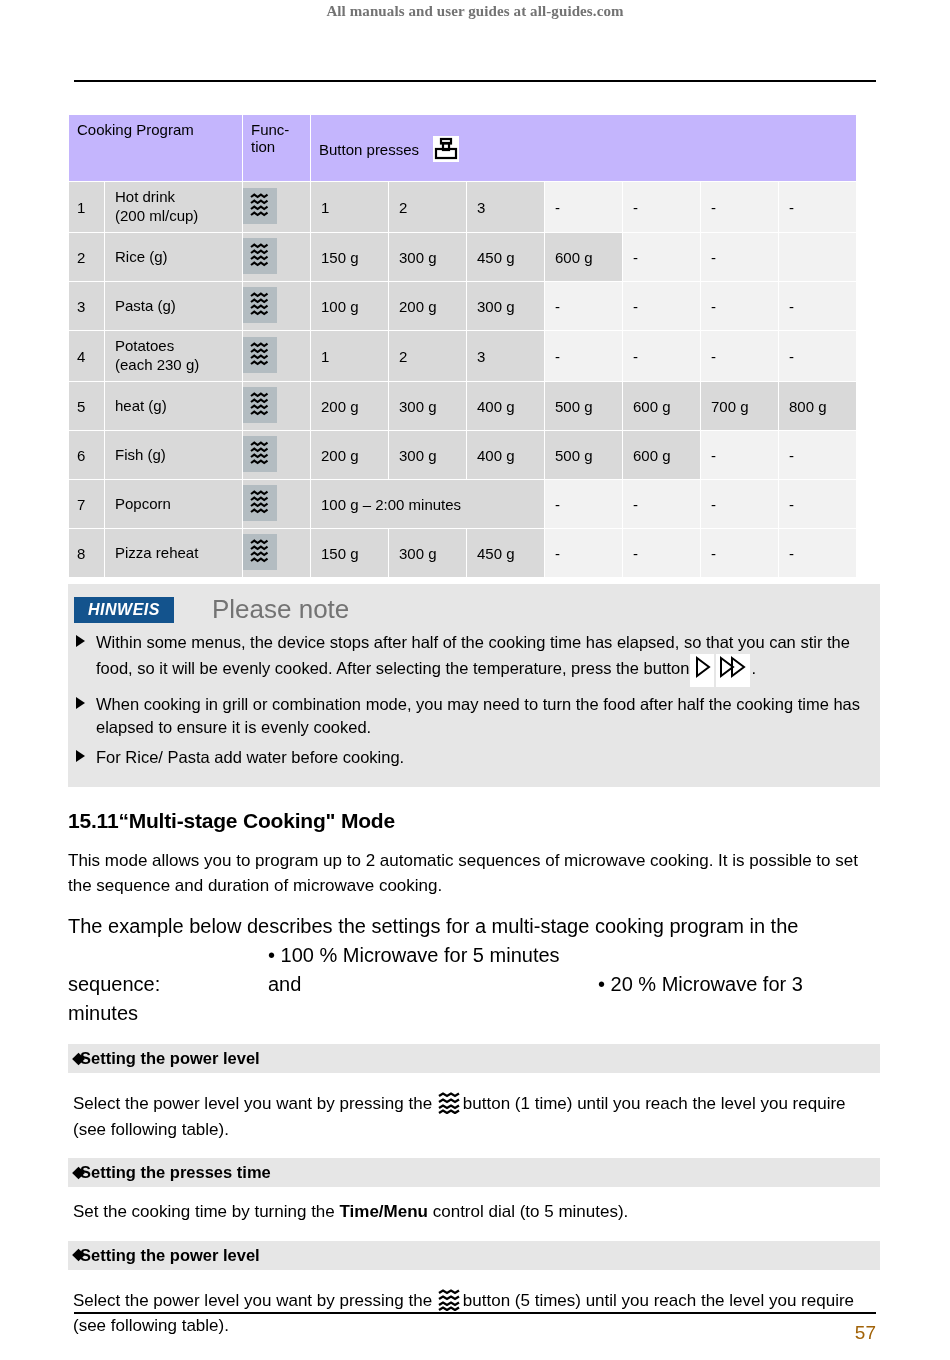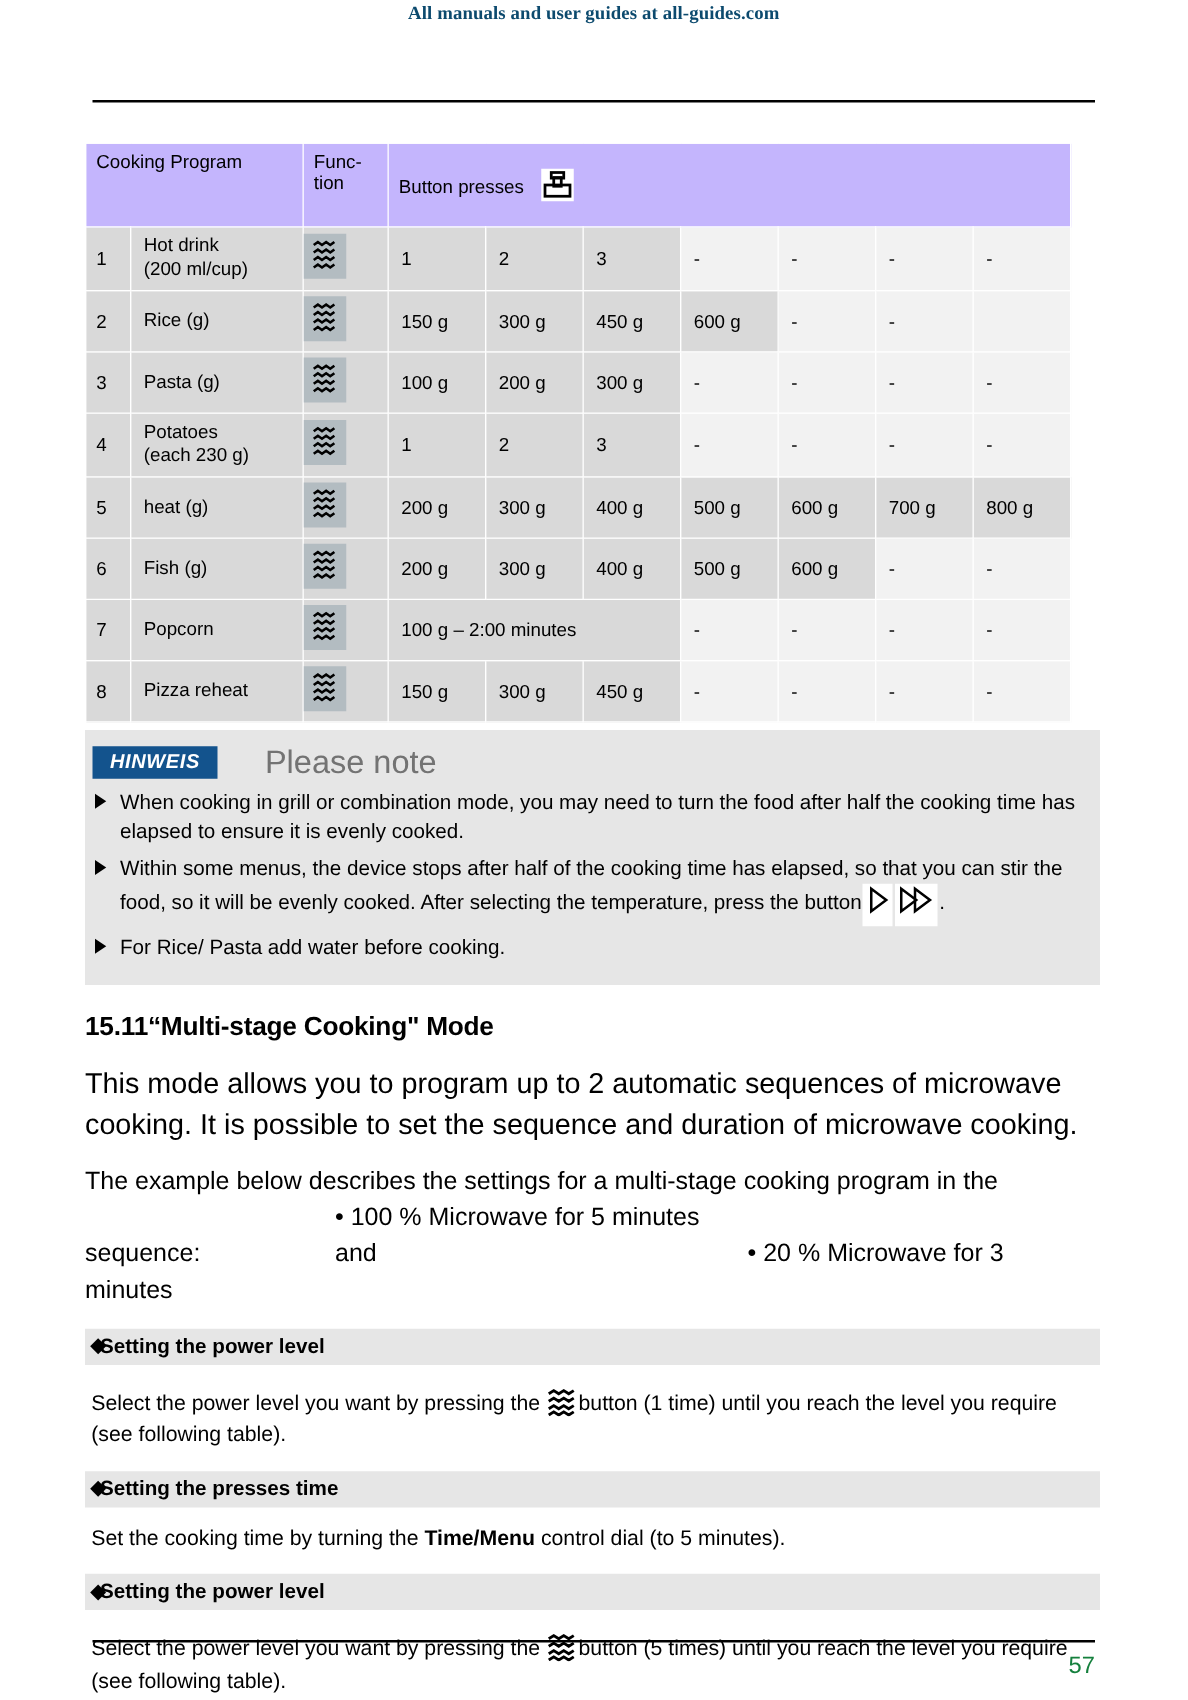--- a/index.html
+++ b/index.html
@@ -32,7 +32,7 @@
     font-family: "Liberation Serif", serif;
     font-weight: bold;
     font-size: 15px;
-    color: #0c4a6e;
+    color: #737373;
     letter-spacing: 0.1px;
   }
   .rule-top {

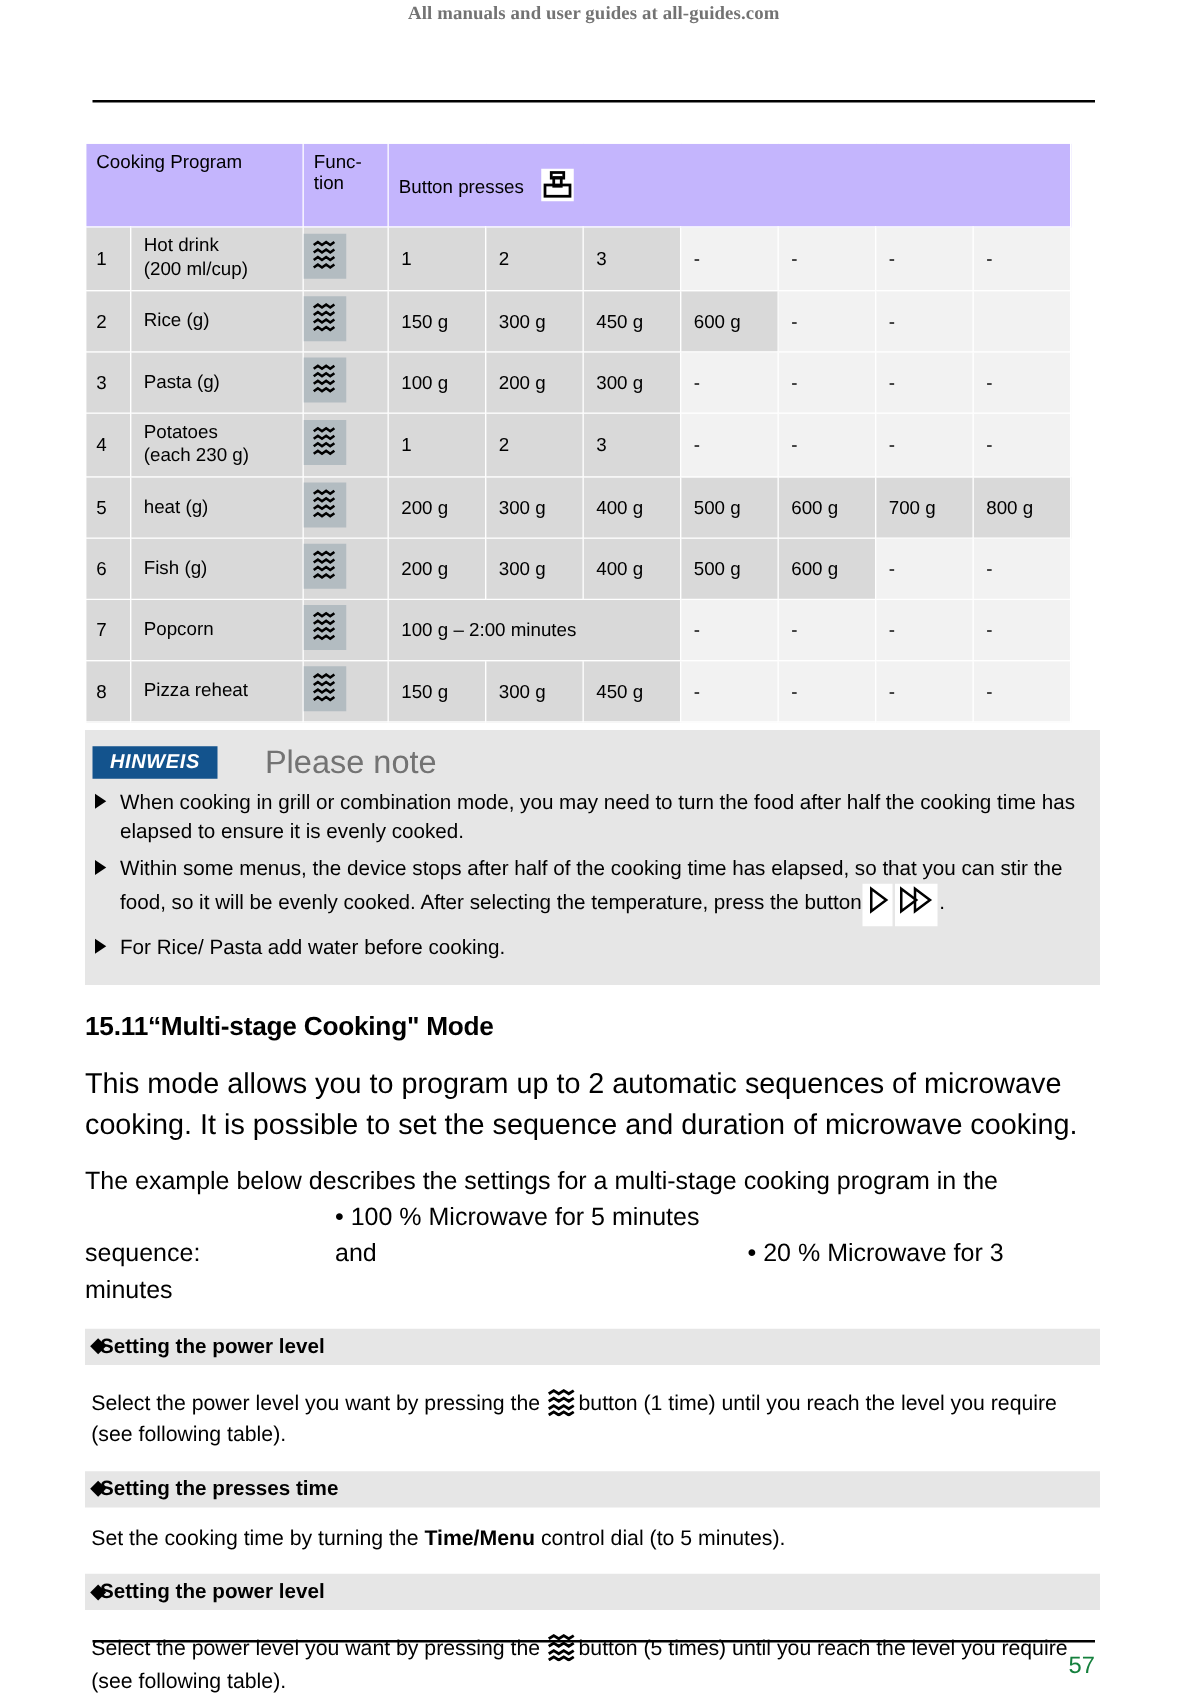--- a/index.html
+++ b/index.html
@@ -469,16 +469,16 @@
       <ul class="notes">
         <li>
           <span class="tri"></span>
-          <span>When cooking in grill or combination mode, you may need to turn the food after half the cooking time has elapsed to ensure it is evenly cooked.</span>
-        </li>
-        <li>
-          <span class="tri"></span>
           <span>Within some menus, the device stops after half of the cooking time has elapsed, so that you can stir the food, so it will be evenly cooked. After selecting the temperature, press the button</span><span class="btn-glyphs"><svg width="20" height="26" viewBox="0 0 20 26">
                 <polygon points="5,4 17,13 5,22" fill="none" stroke="#000" stroke-width="2"></polygon>
               </svg></span><span class="btn-glyphs"><svg width="30" height="26" viewBox="0 0 30 26">
                 <polygon points="3,4 15,13 3,22" fill="none" stroke="#000" stroke-width="2"></polygon>
                 <polygon points="14,4 26,13 14,22" fill="none" stroke="#000" stroke-width="2"></polygon>
               </svg></span><span>.</span>
+        </li>
+        <li>
+          <span class="tri"></span>
+          <span>When cooking in grill or combination mode, you may need to turn the food after half the cooking time has elapsed to ensure it is evenly cooked.</span>
         </li>
         <li>
           <span class="tri"></span>

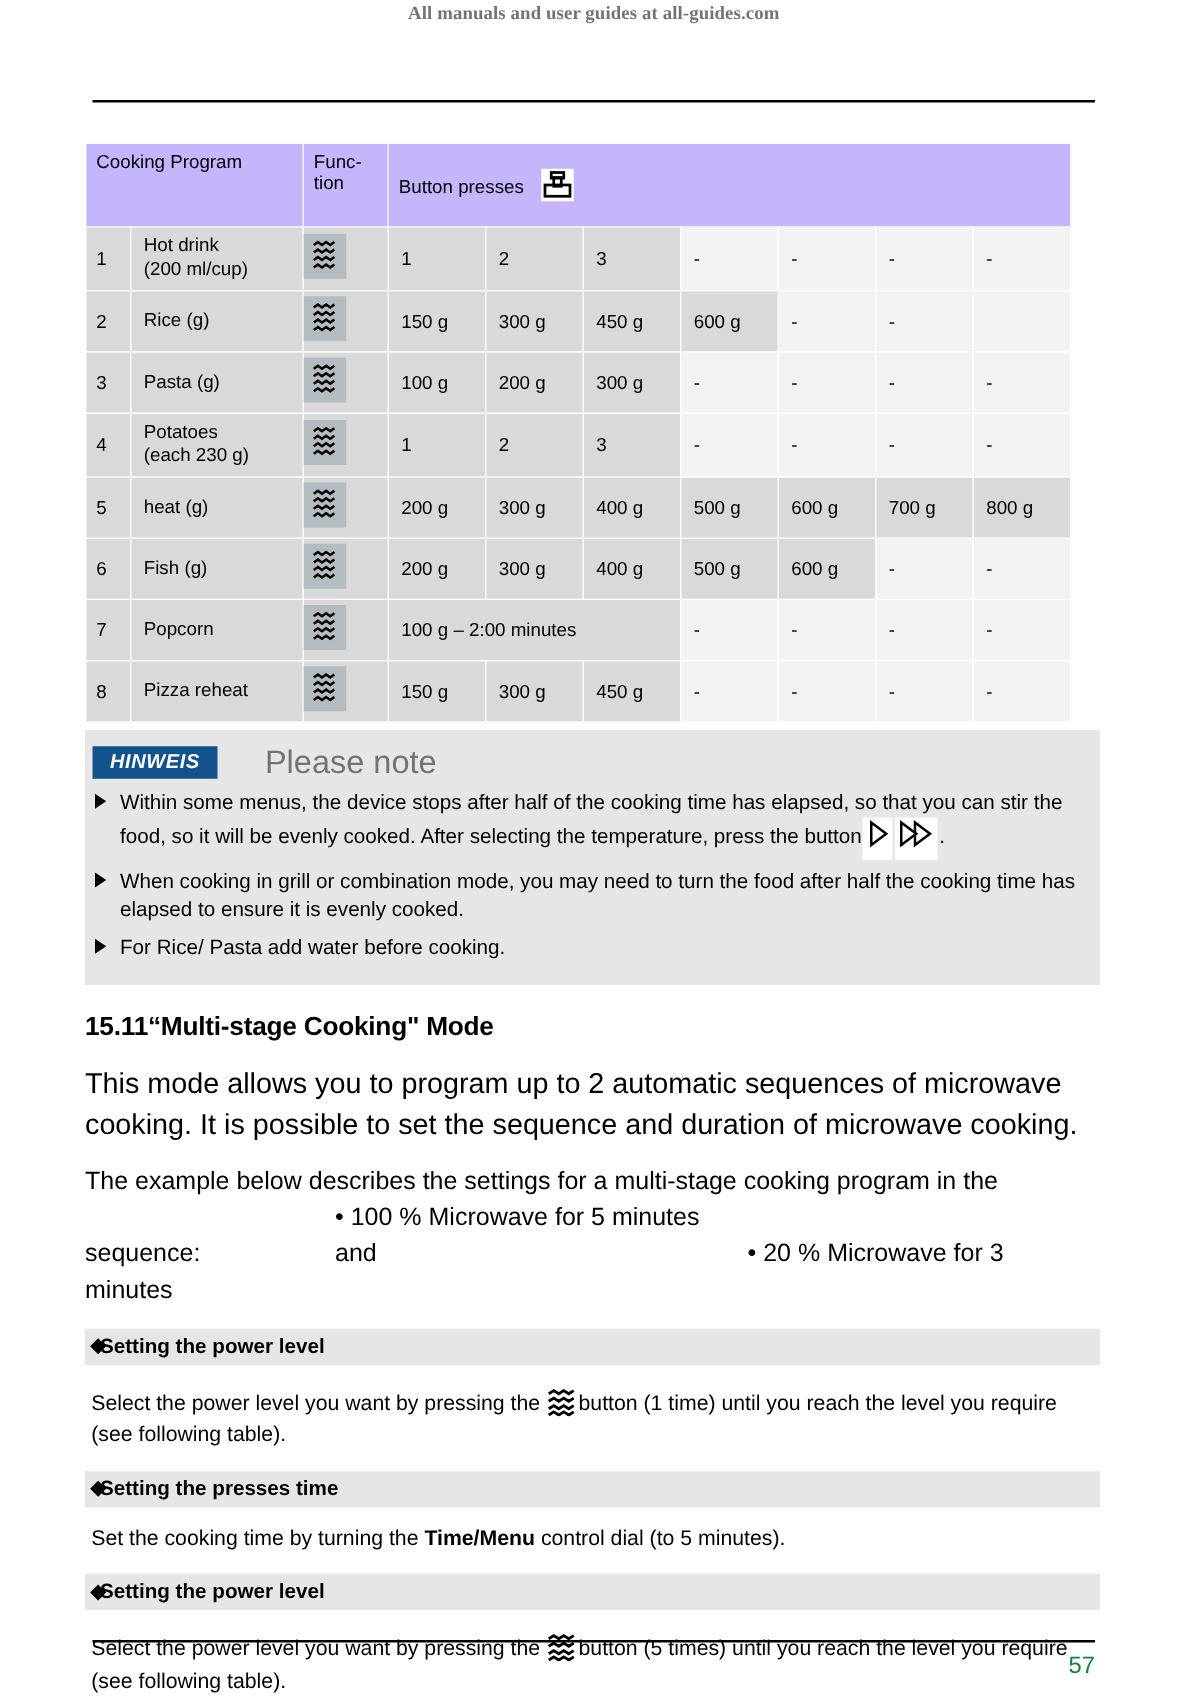--- a/index.html
+++ b/index.html
@@ -226,7 +226,7 @@
     letter-spacing: -0.2px;
   }
   p.body {
-    font-size: 23px;
+    font-size: 17px;
     line-height: 1.45;
     margin: 16px 0 0 0;
   }

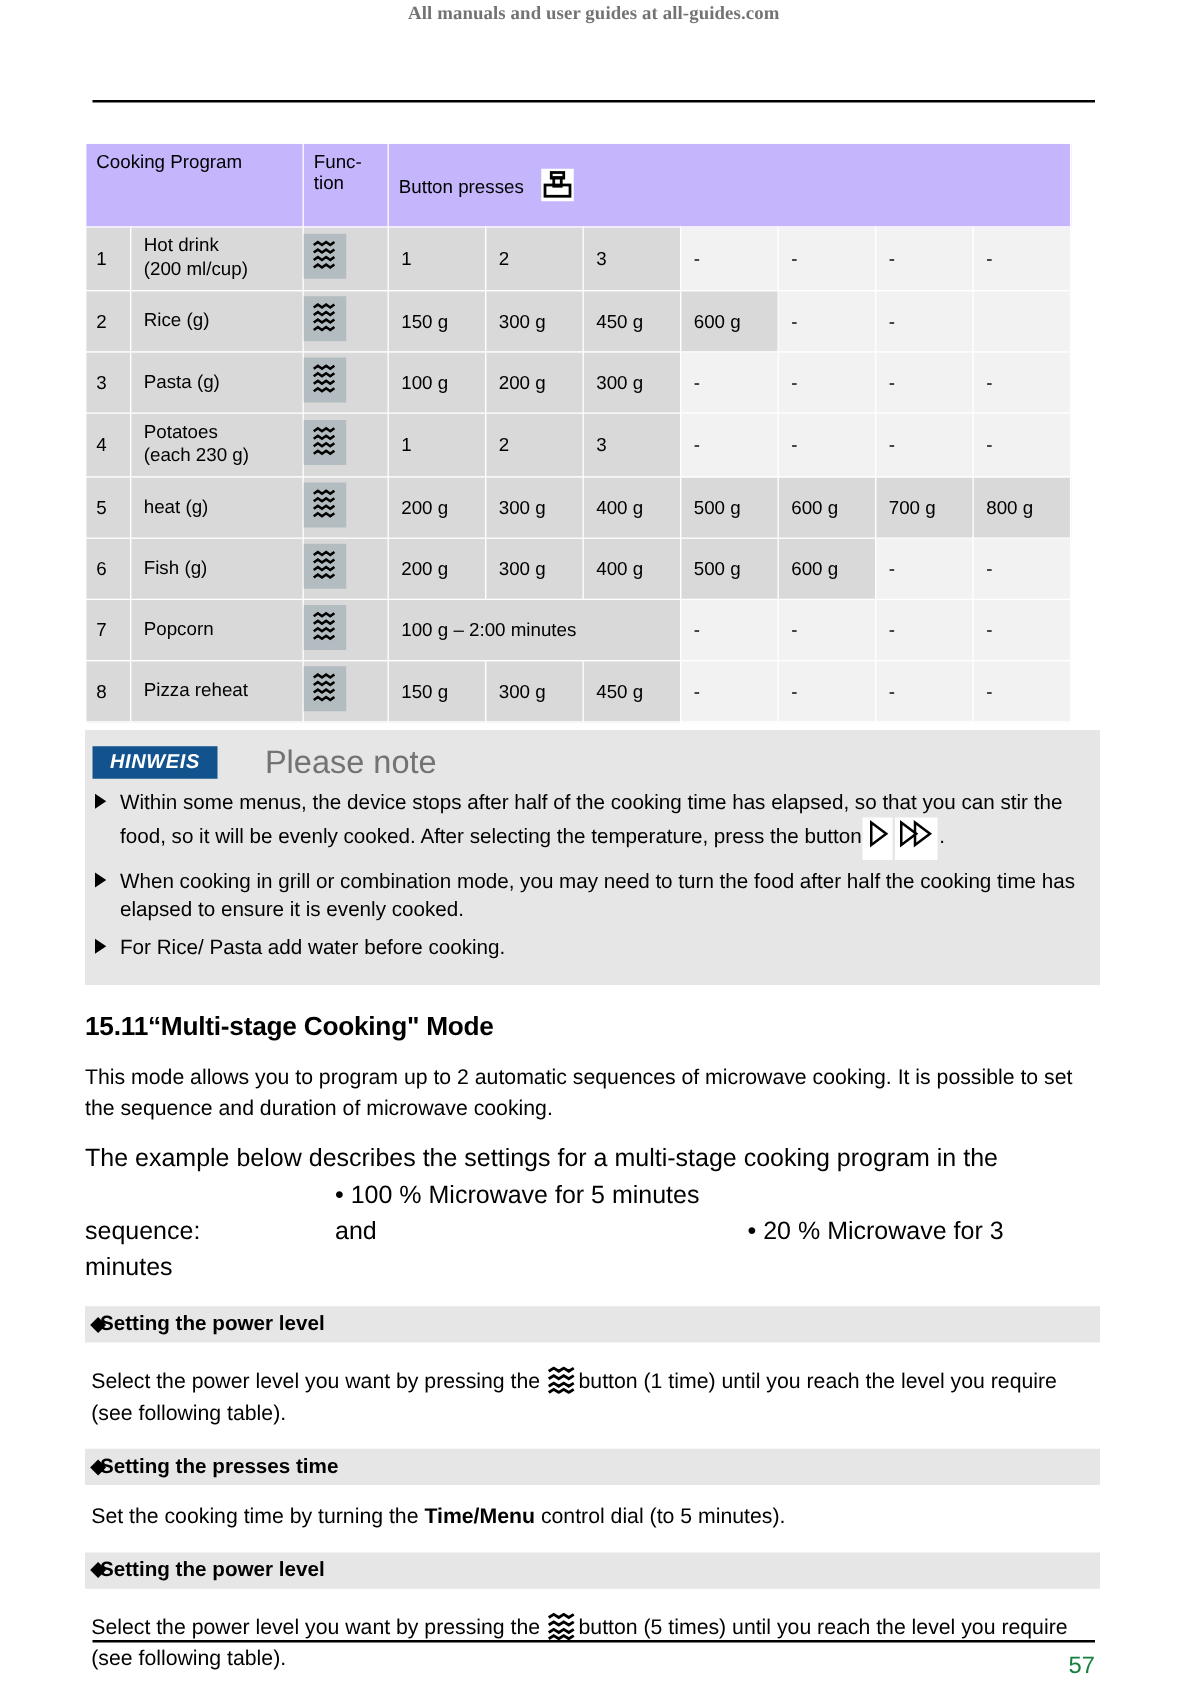--- a/index.html
+++ b/index.html
@@ -56,7 +56,7 @@
     right: 74px;
     top: 1322px;
     font-size: 19px;
-    color: #15803d;
+    color: #a16207;
   }
 
   

